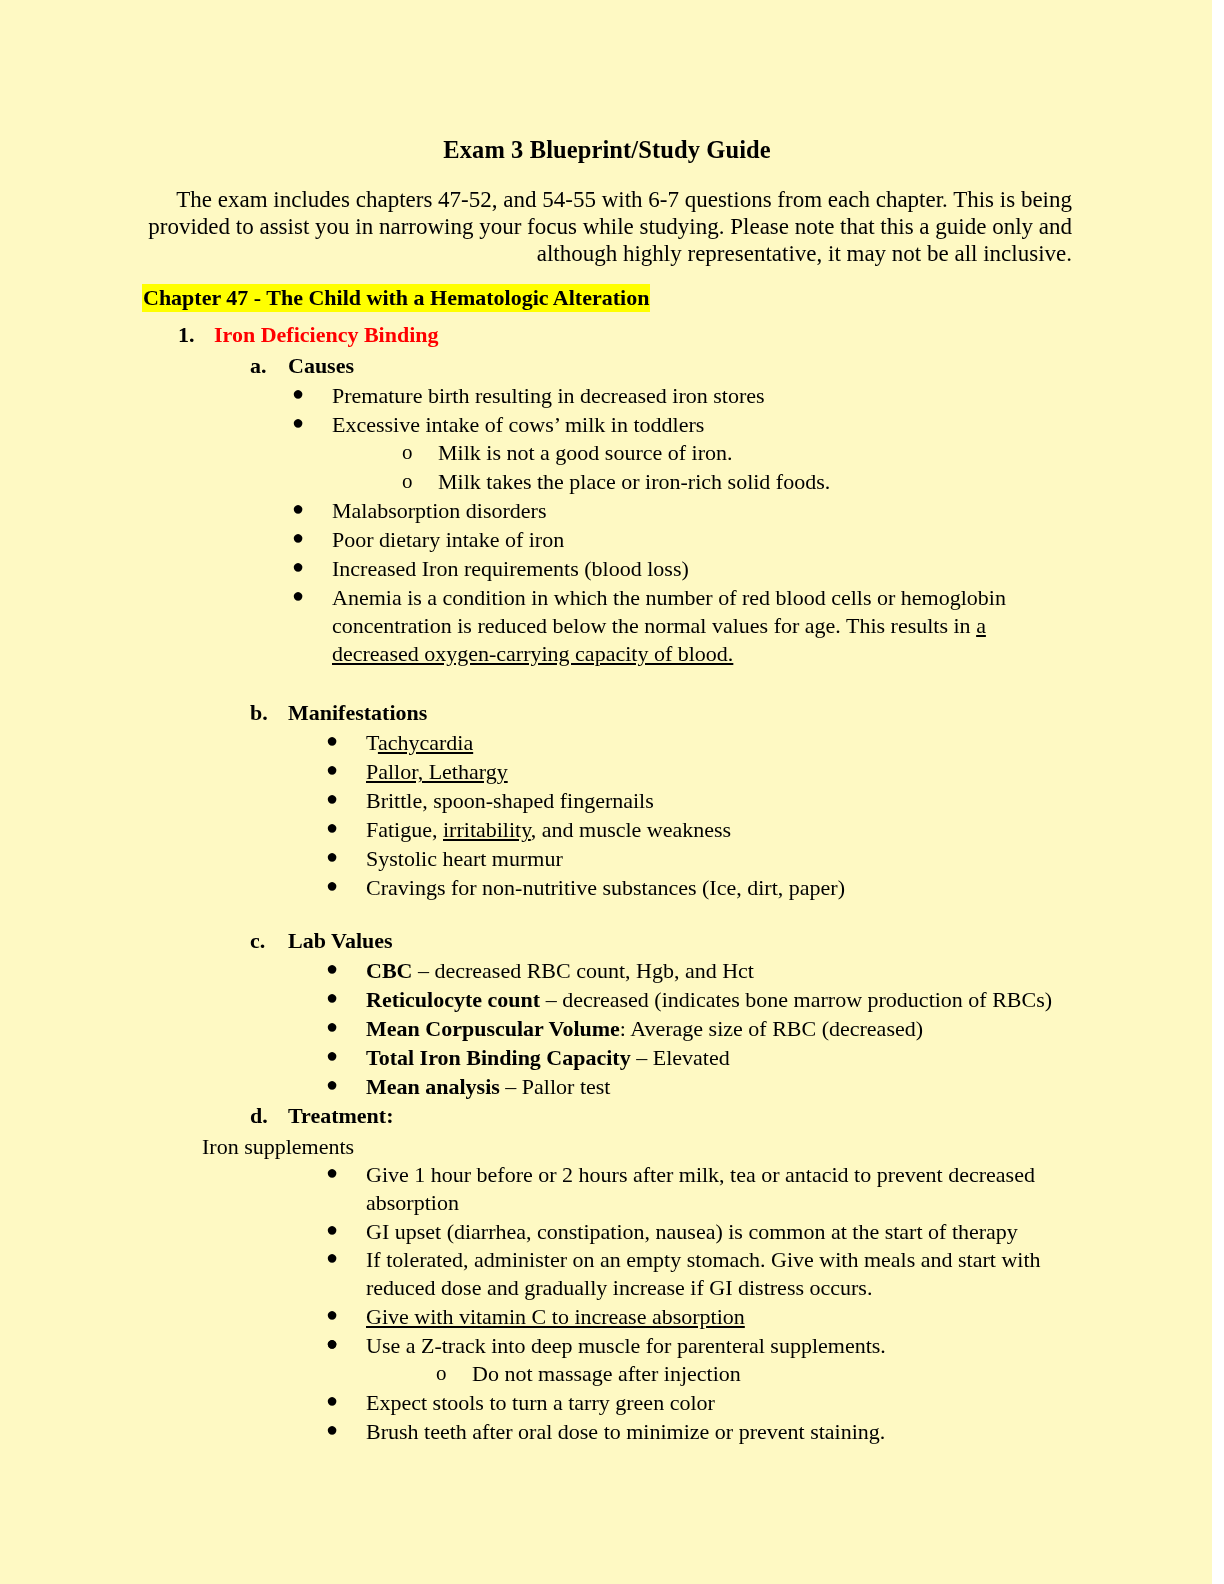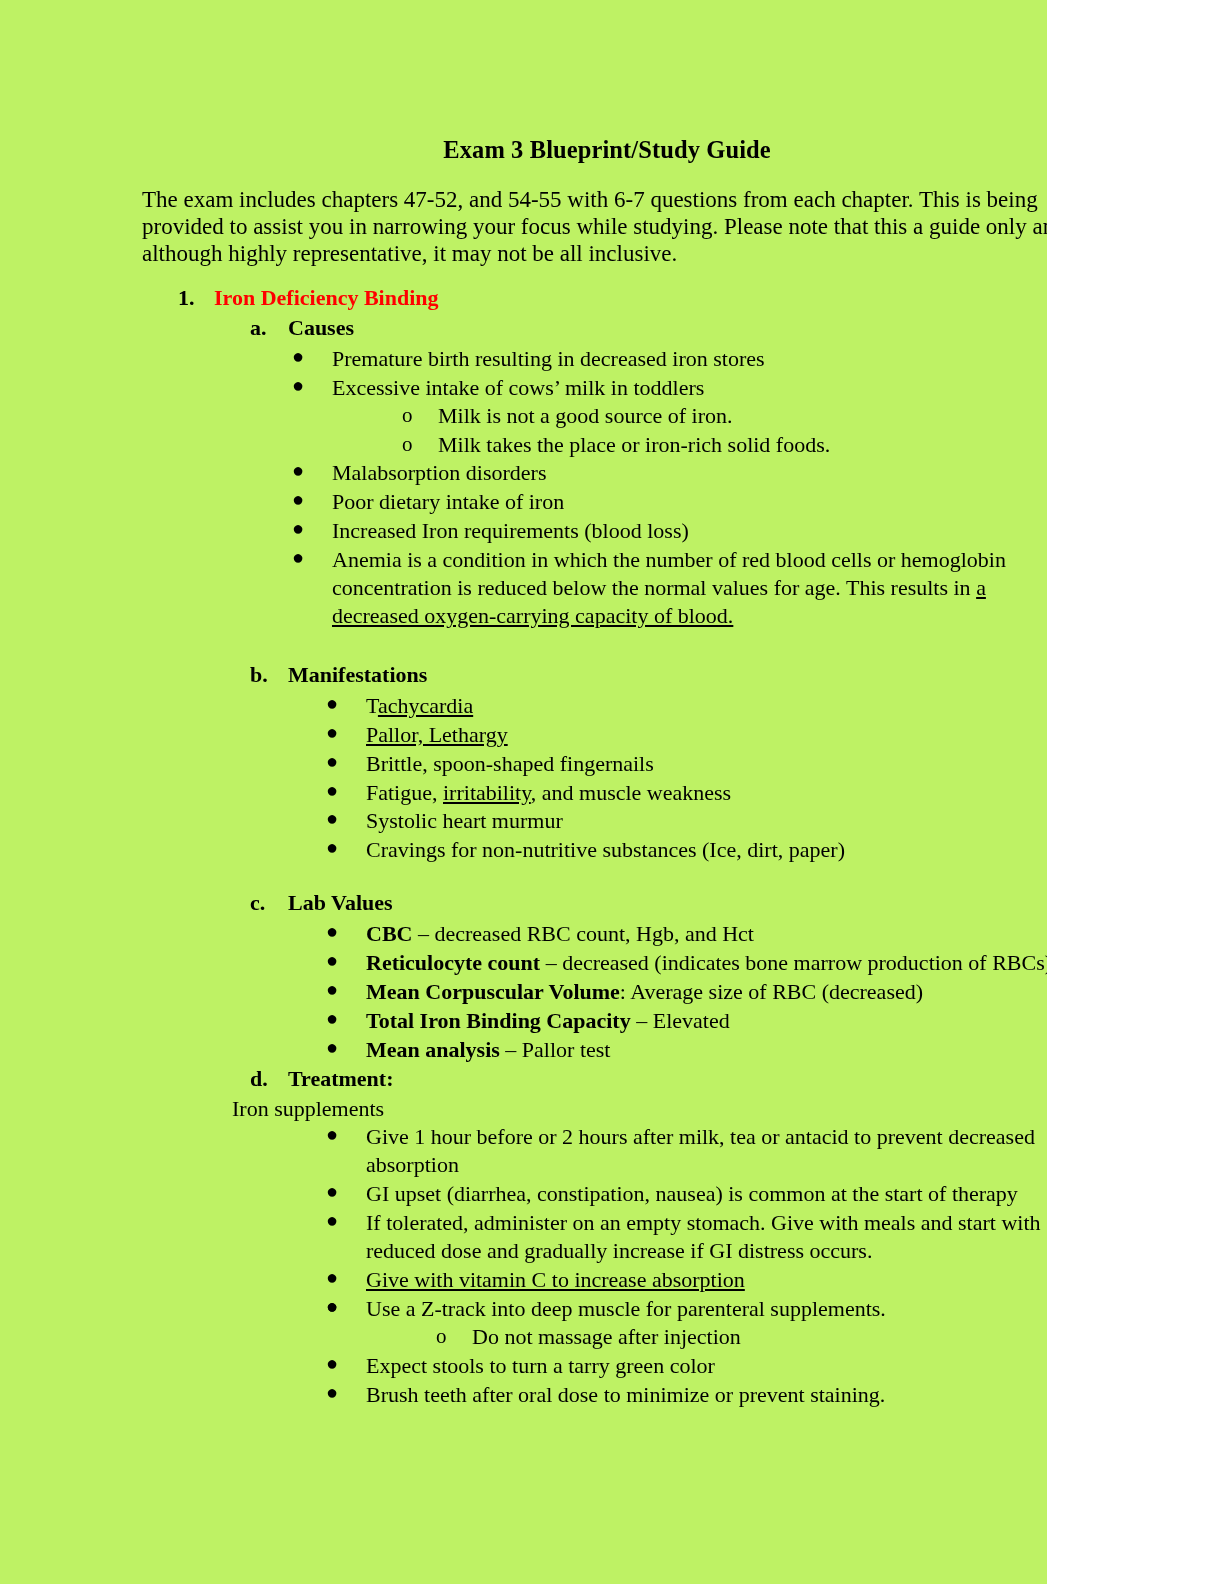--- a/index.html
+++ b/index.html
@@ -17,11 +17,11 @@
 
   .page {
     position: relative;
-    width: 1047px;
+    width: 1212px;
     height: 1584px;
     box-sizing: border-box;
     padding: 12px;
-    background: #bef264;
+    background: #fef9c3;
     overflow: hidden;
   }
 

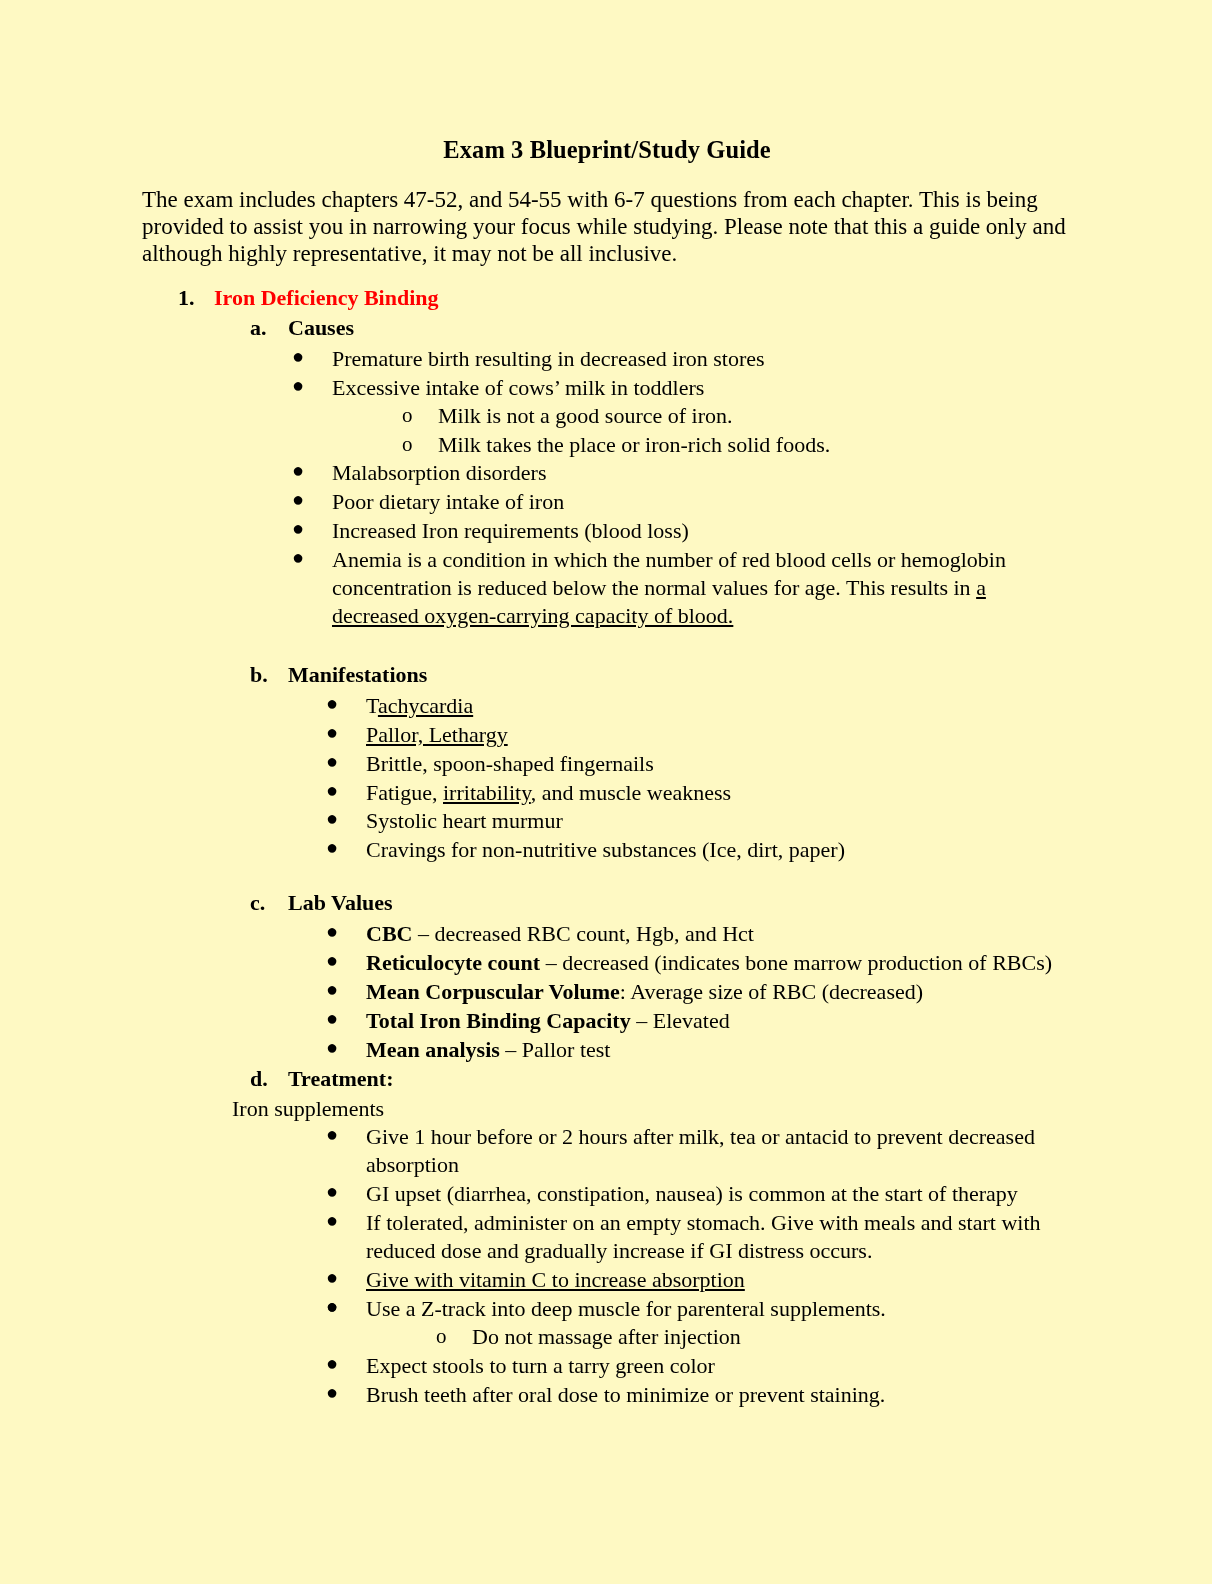--- a/index.html
+++ b/index.html
@@ -45,7 +45,7 @@
     font-size: 23px;
     line-height: 1.18;
     margin: 0 0 16px 0;
-    text-align: left;
+    text-align: right;
   }
 
   .chapter-heading {

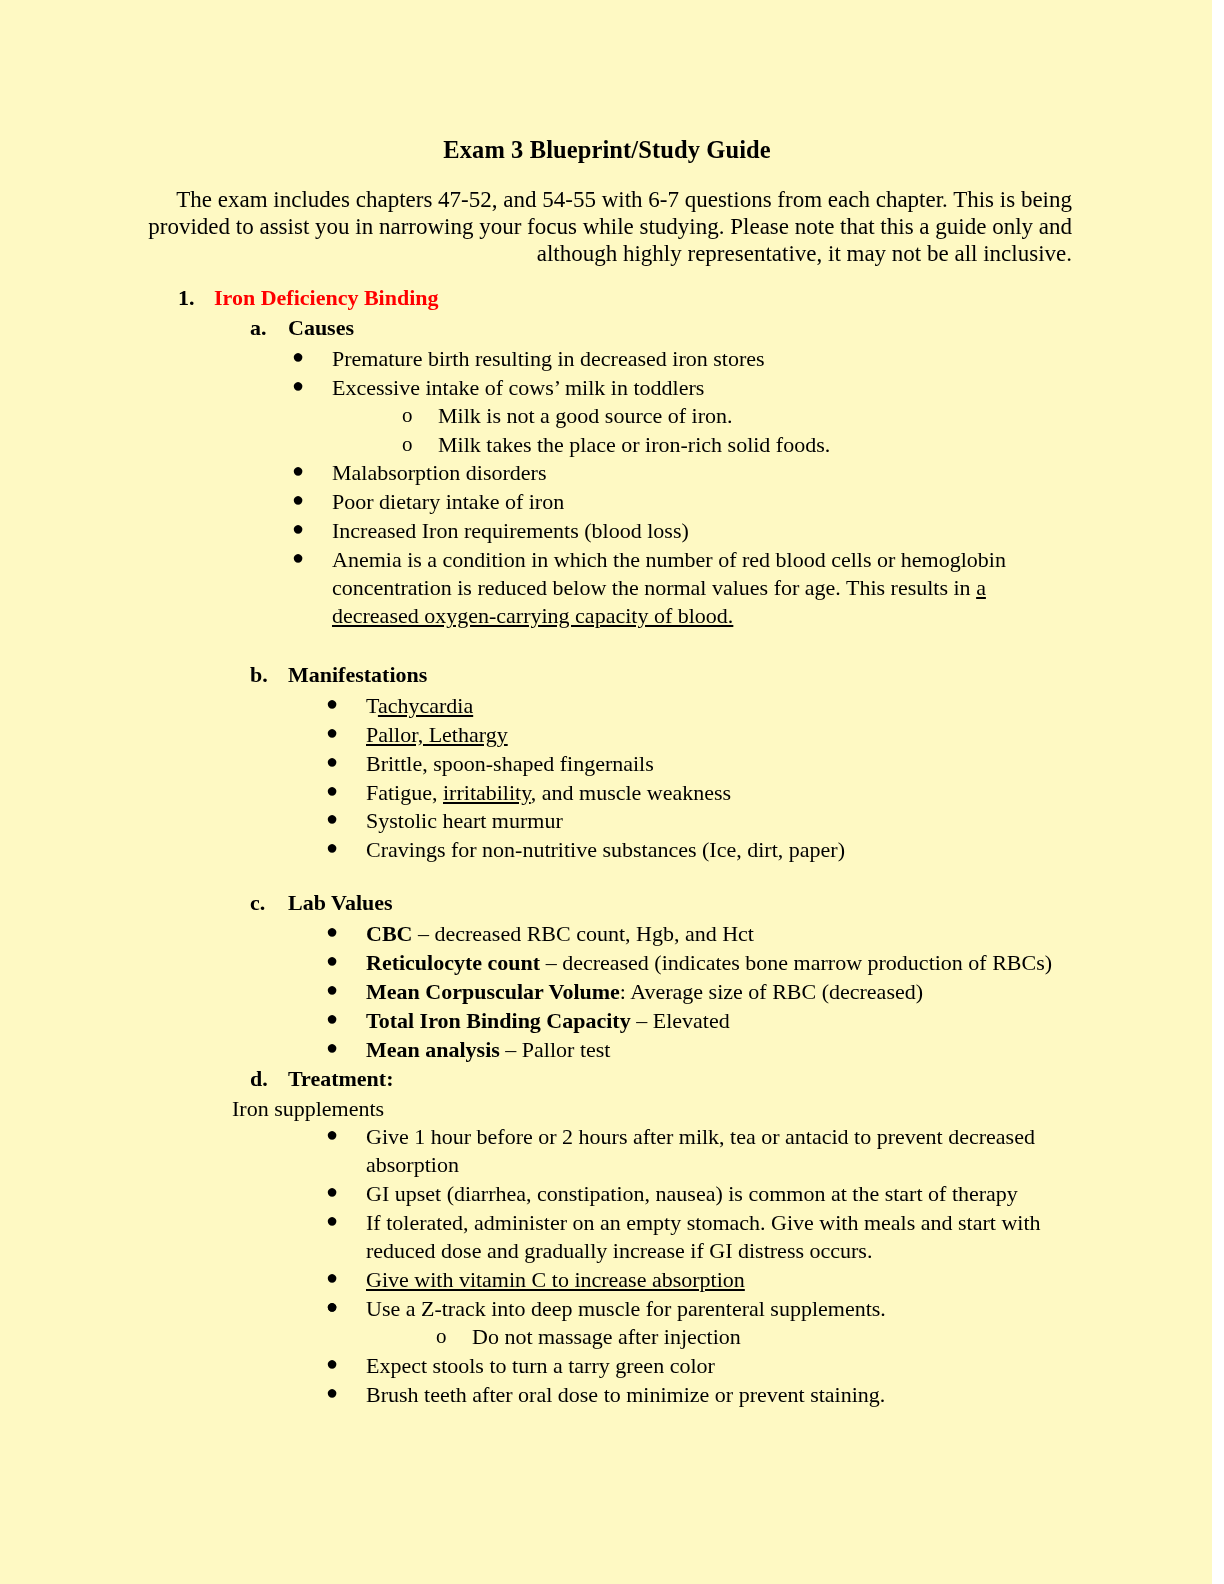--- a/index.html
+++ b/index.html
@@ -159,6 +159,9 @@
 
     <p class="intro">The exam includes chapters 47-52, and 54-55 with 6-7 questions from each chapter. This is being provided to assist you in narrowing your focus while studying. Please note that this a guide only and although highly representative, it may not be all inclusive.</p>
 
+    <div class="chapter-heading">
+      <span class="hl">Chapter 47 - The Child with a Hematologic Alteration</span>
+    </div>
 
     <div class="lvl1">
       <span class="marker">1.</span>

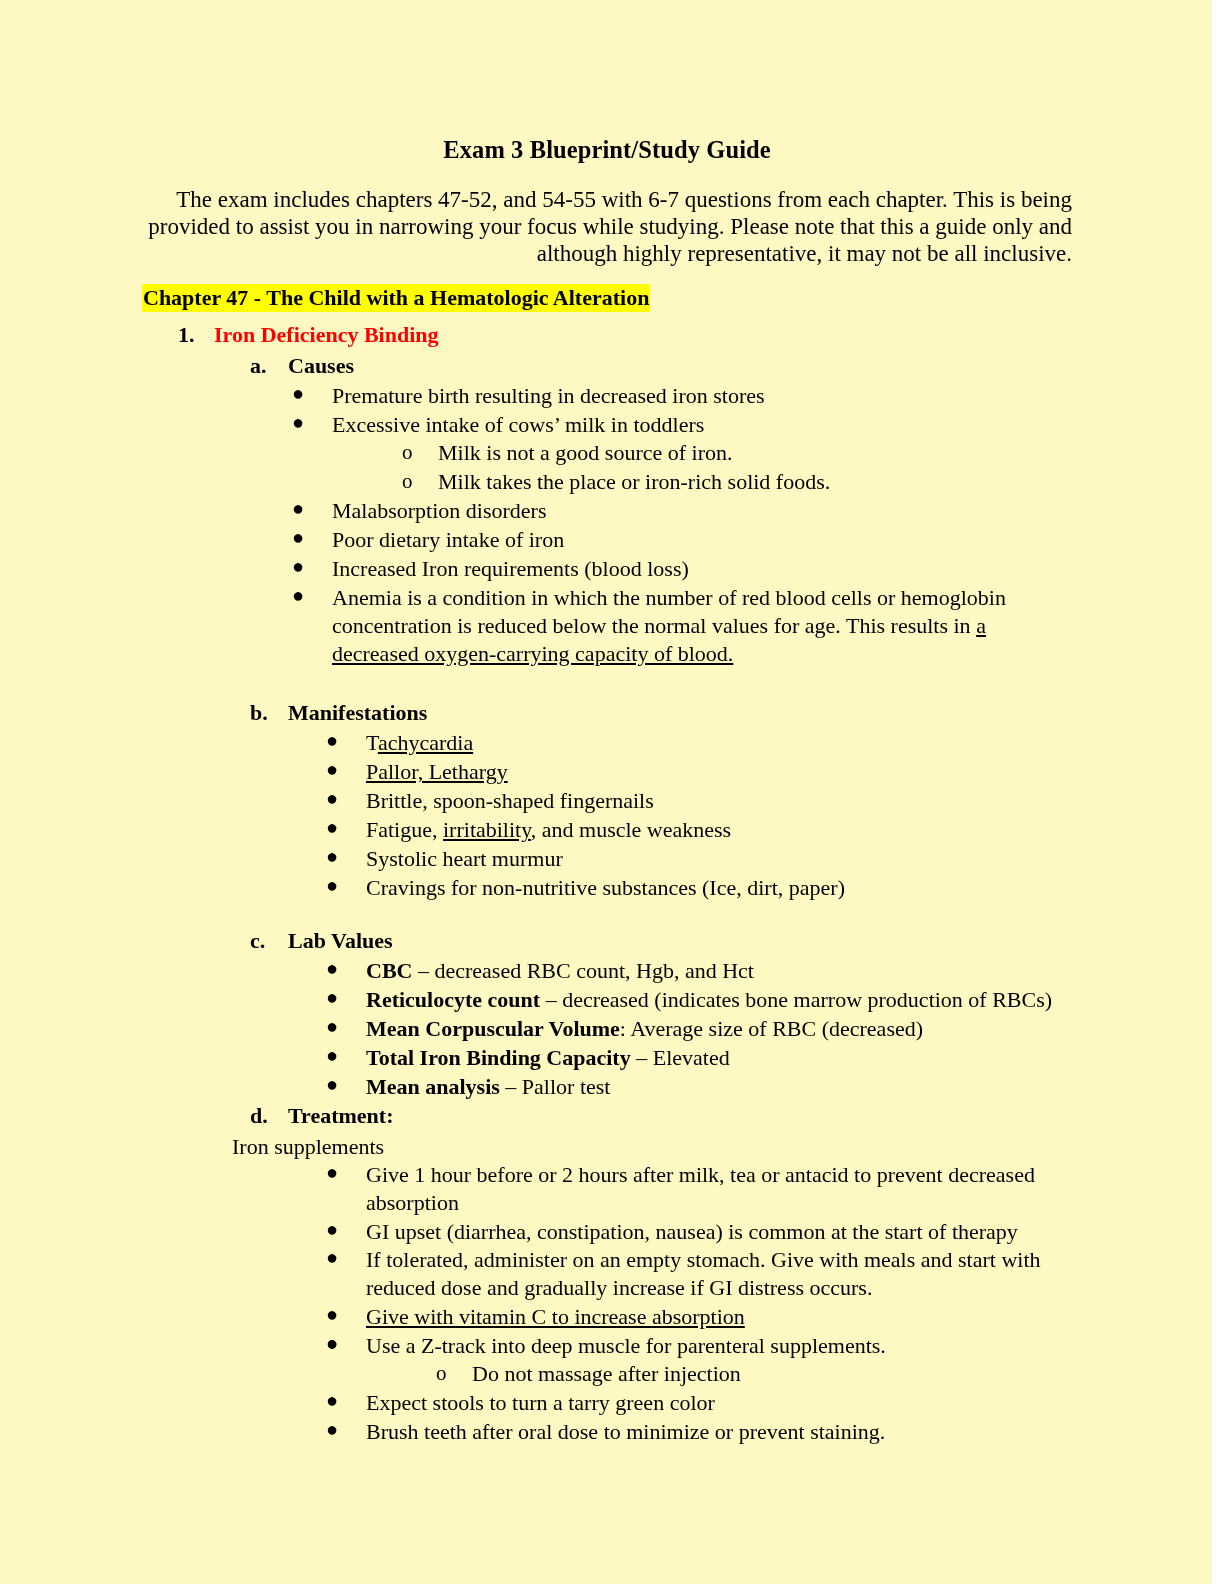--- a/index.html
+++ b/index.html
@@ -140,7 +140,7 @@
   .plain-line {
     font-size: 22px;
     line-height: 1.27;
-    margin-left: 90px;
+    margin-left: 60px;
     font-weight: normal;
   }
 

